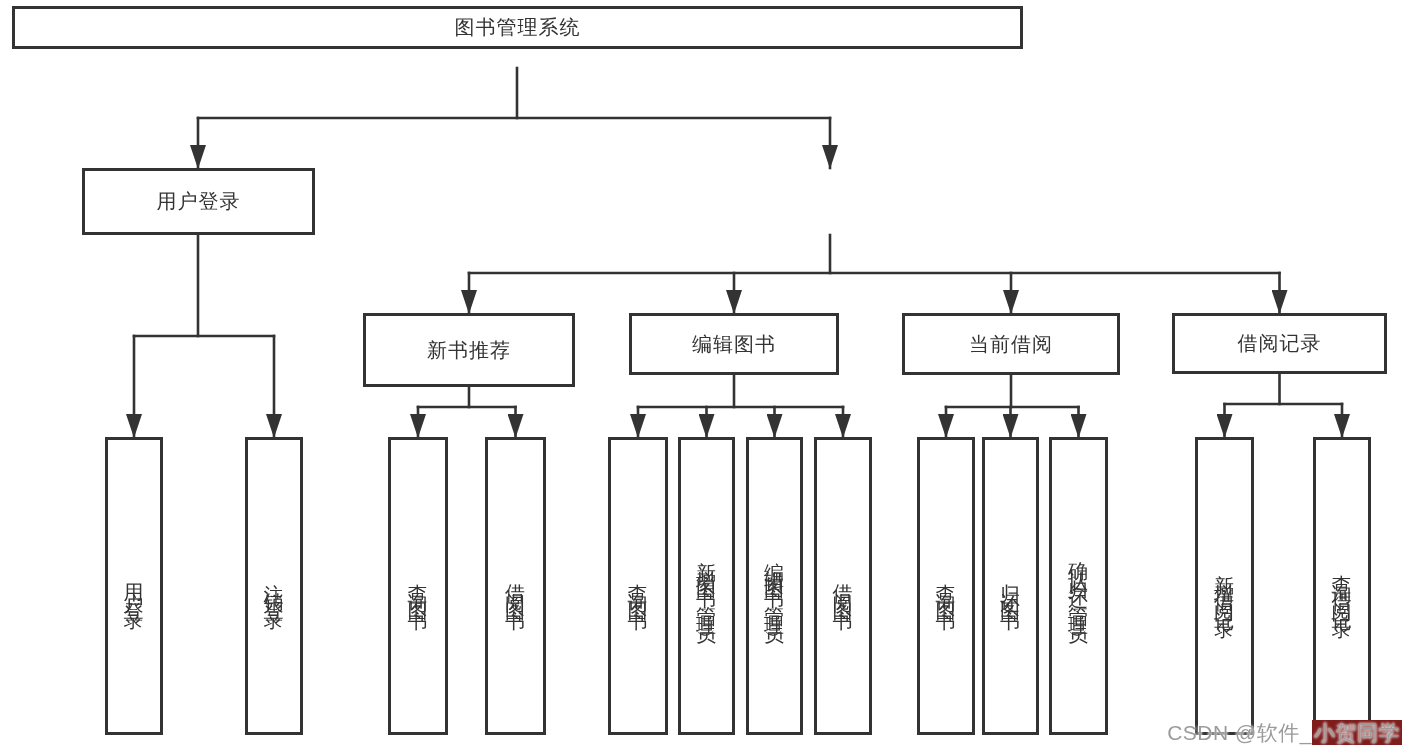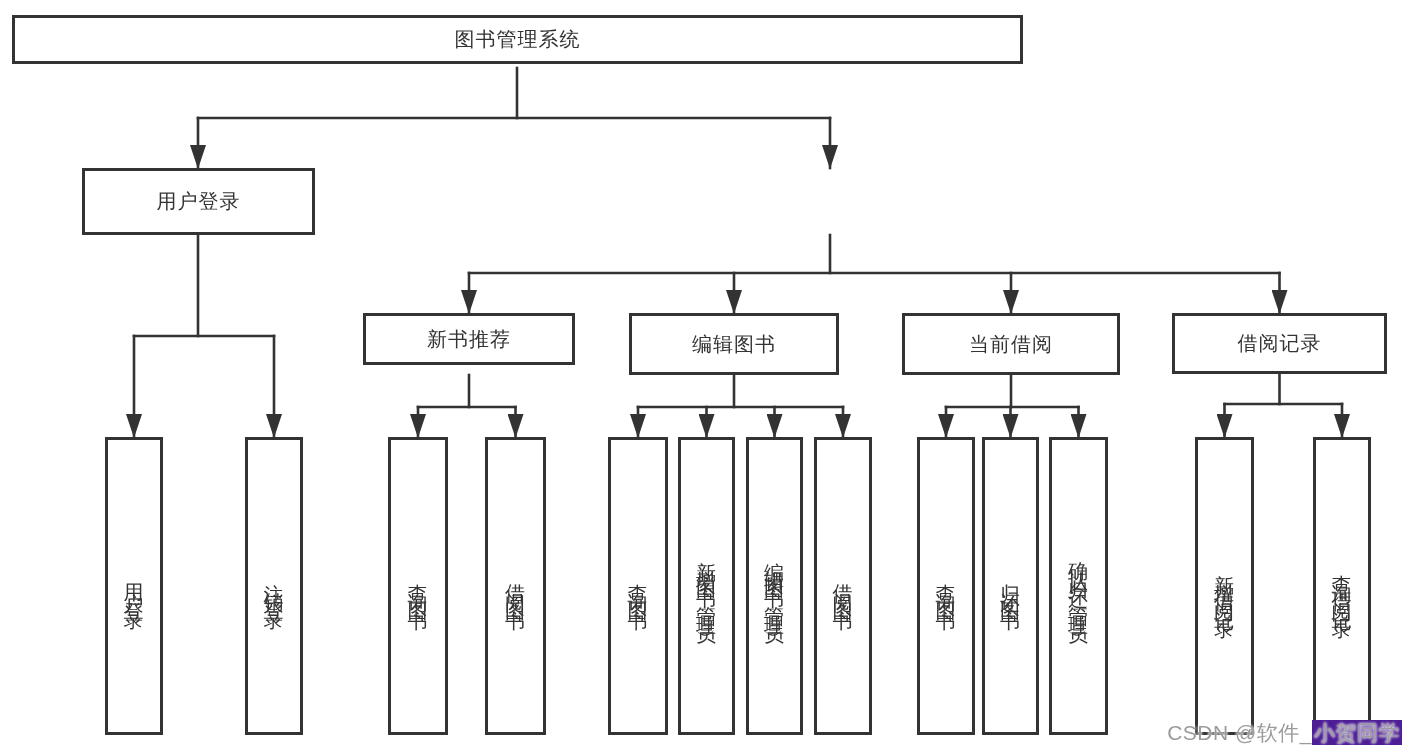--- a/index.html
+++ b/index.html
@@ -104,7 +104,7 @@
     </g>
   </svg>
 
-  <div class="node hlabel" style="left:12px; top:15px; width:1011px; height:49px;">
+  <div class="node hlabel" style="left:12px; top:6px; width:1011px; height:43px;">
     <span>图书管理系统</span>
   </div>
 

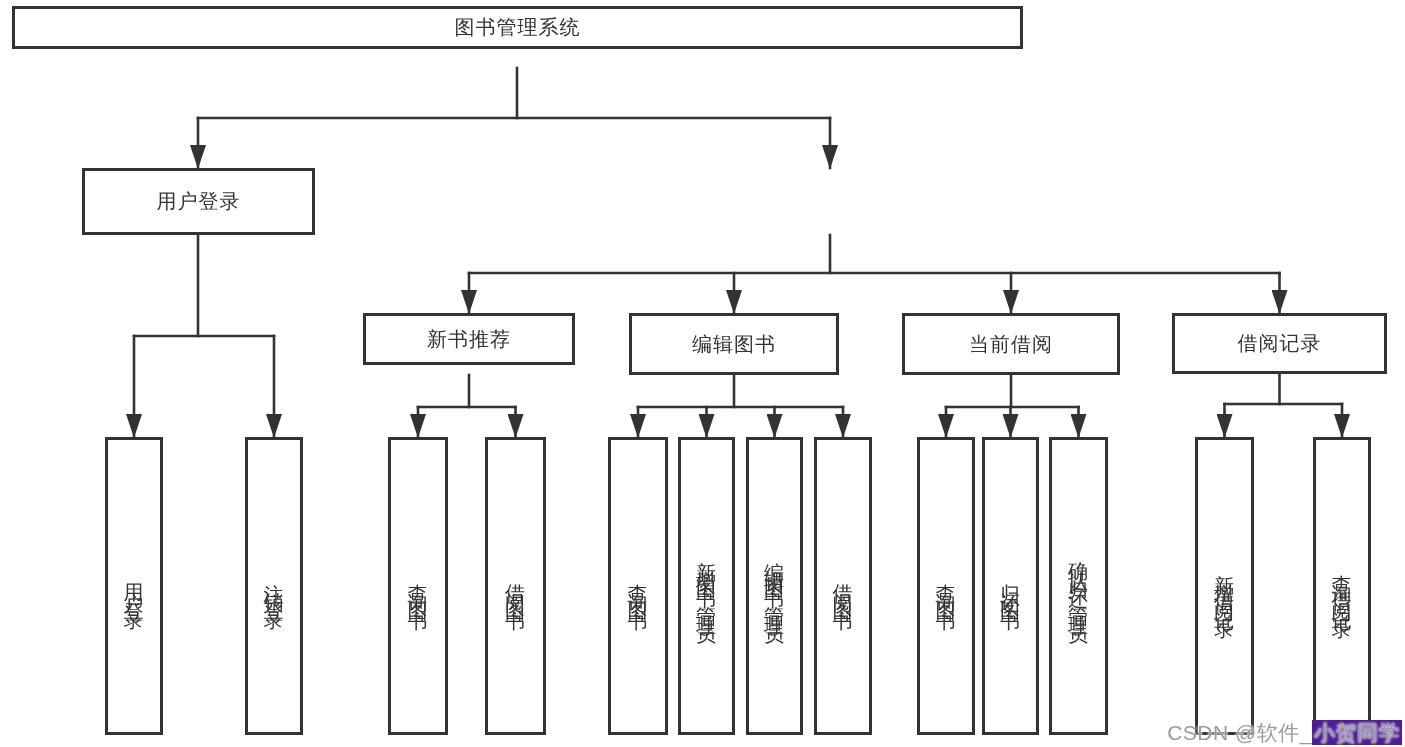--- a/index.html
+++ b/index.html
@@ -112,7 +112,7 @@
     <span>用户登录</span>
   </div>
 
-  <div class="node hlabel" style="left:363px; top:313px; width:212px; height:52px;">
+  <div class="node hlabel" style="left:363px; top:313px; width:212px; height:74px;">
     <span>新书推荐</span>
   </div>
   <div class="node hlabel" style="left:629px; top:313px; width:210px; height:62px;">

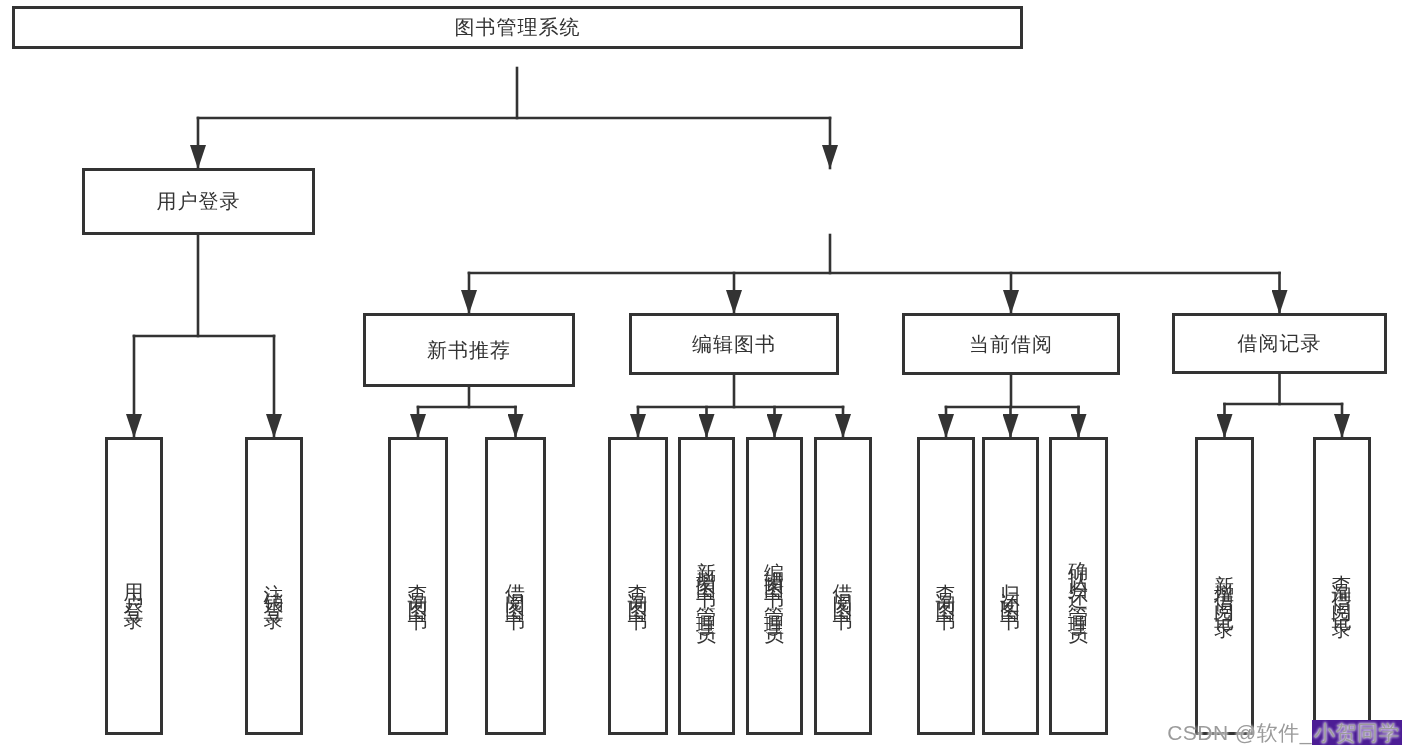--- a/index.html
+++ b/index.html
@@ -50,7 +50,7 @@
     text-shadow: 0 0 3px #ffffff, 0 0 3px #ffffff;
   }
   .watermark .hl {
-    background: #4c1d95;
+    background: #7f1d1d;
     padding: 1px 2px;
   }
 </style>

